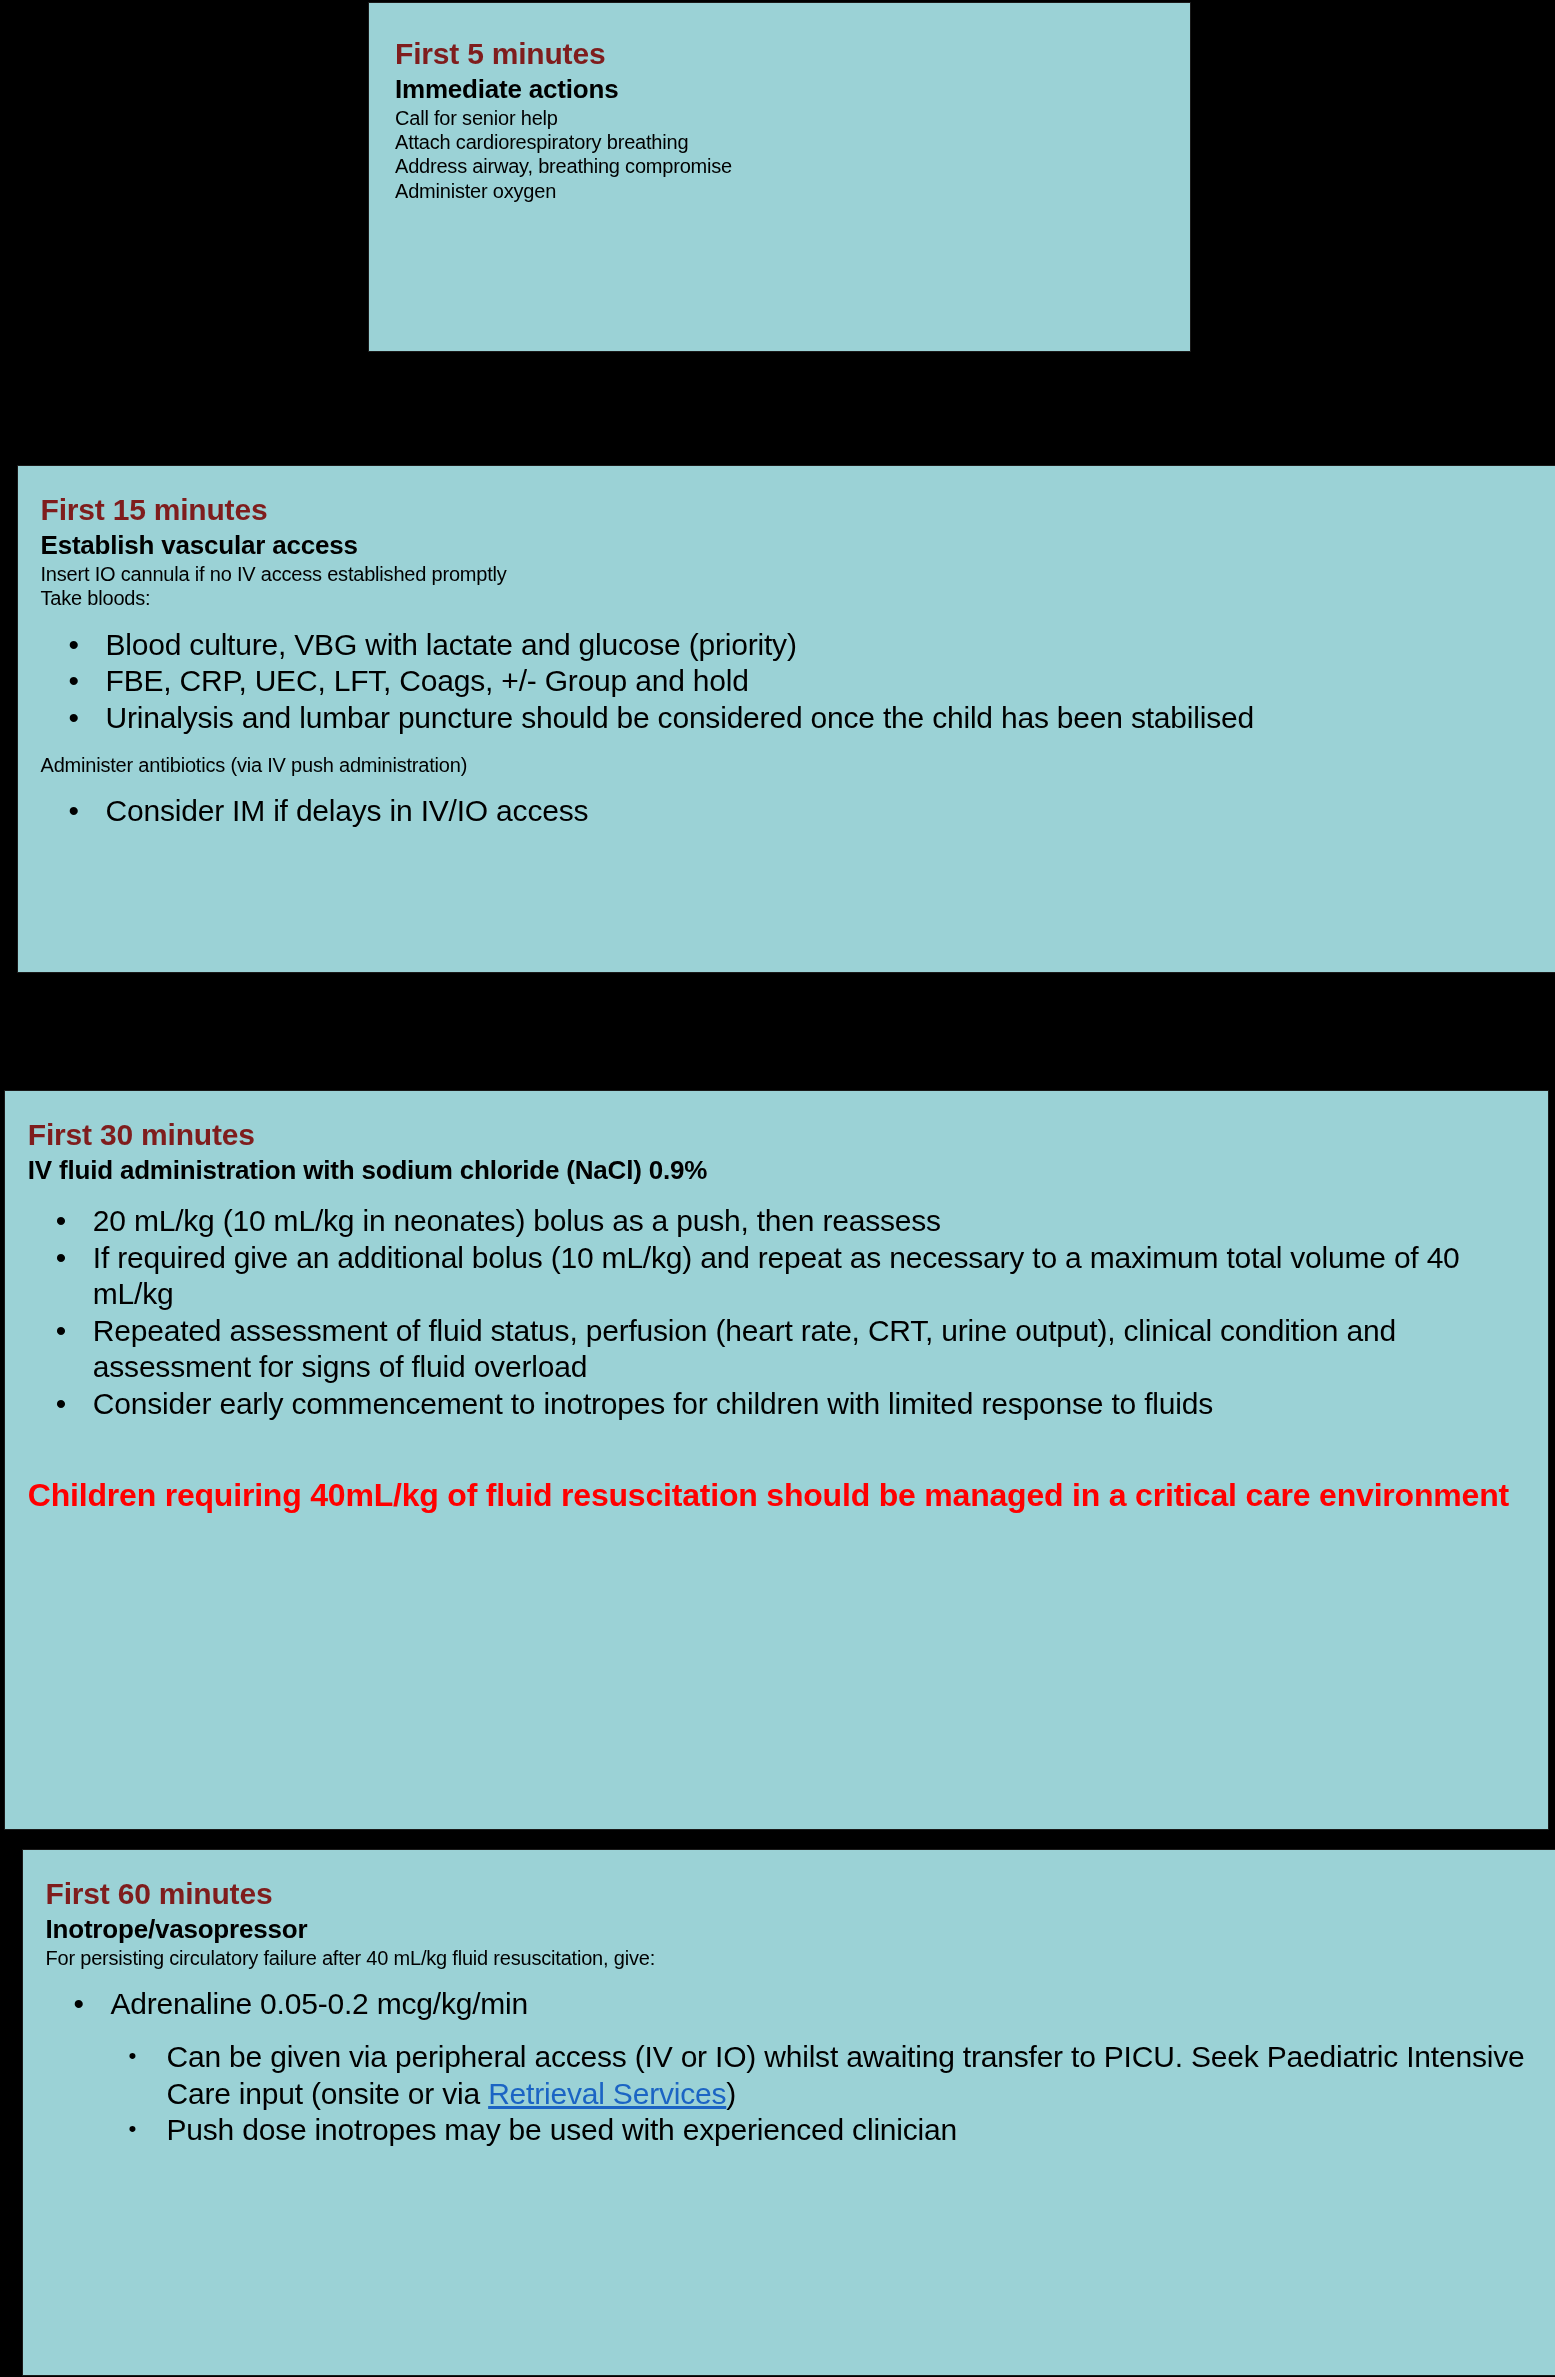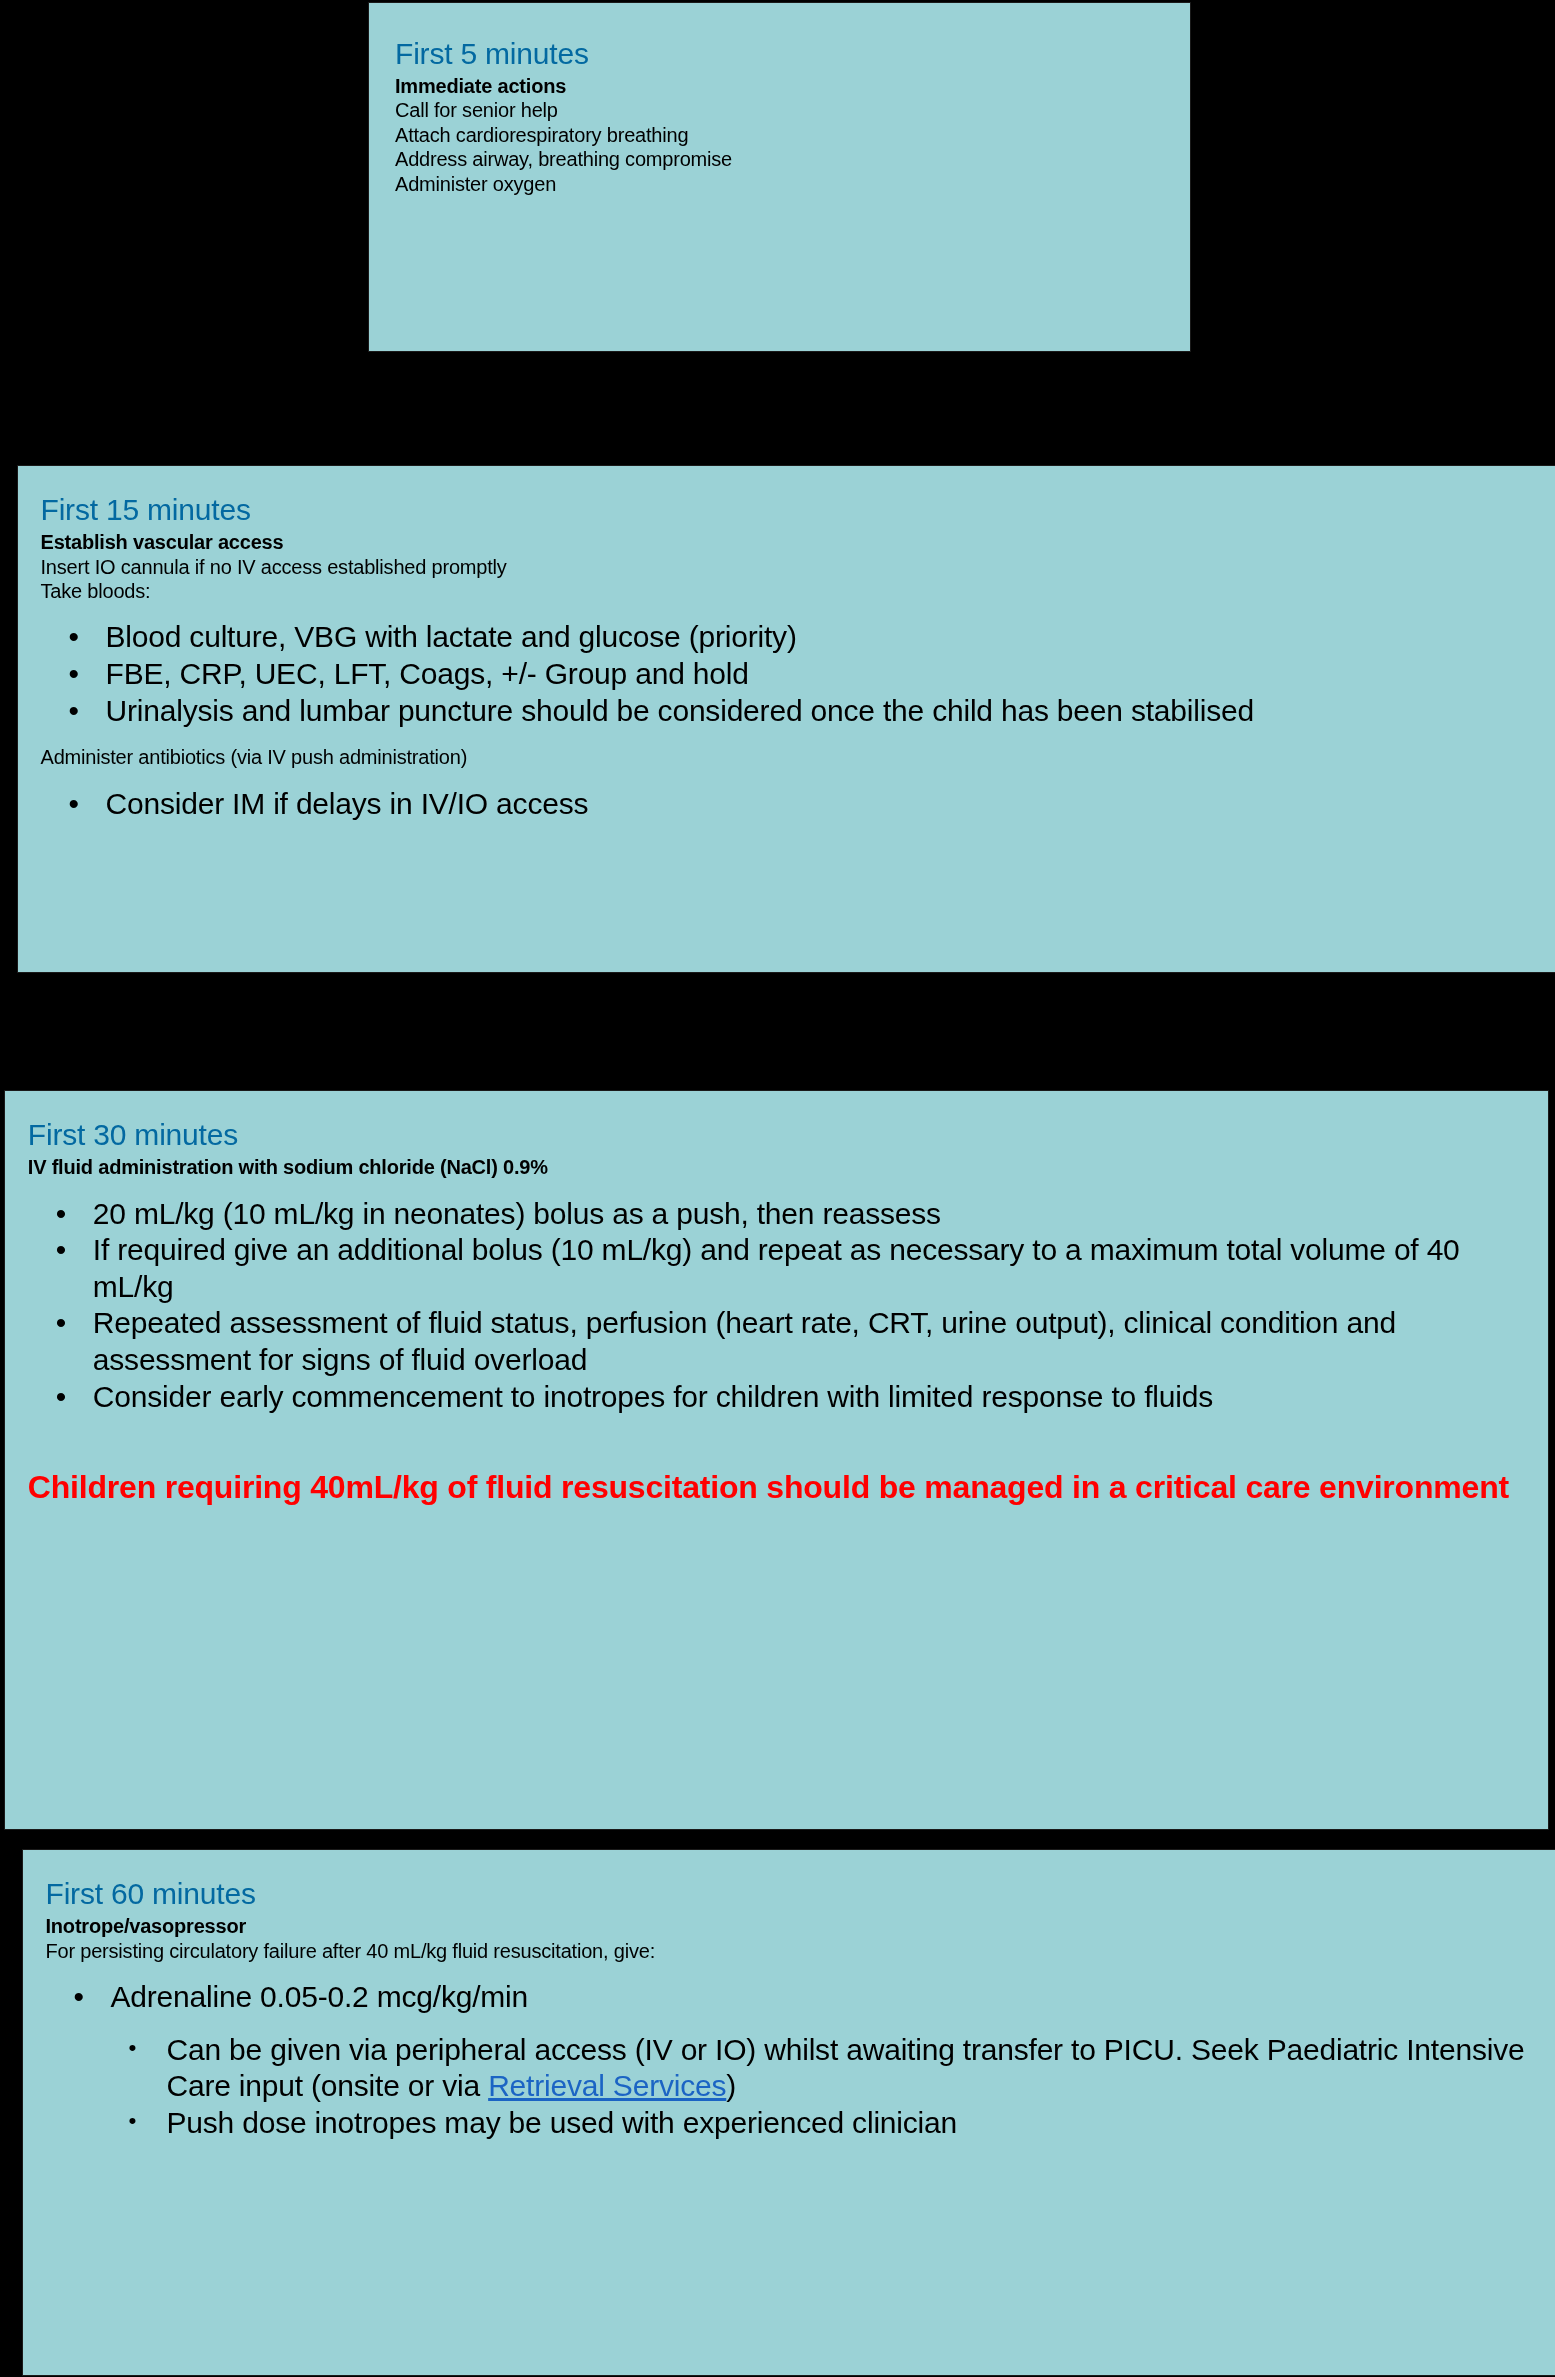--- a/index.html
+++ b/index.html
@@ -35,8 +35,8 @@
   #panel-5min .panel-inner { padding: 33px 26px 17.3px 26px; }
 
   .time-heading {
-    color: #0369a1;
-    font-weight: normal;
+    color: #7f1d1d;
+    font-weight: bold;
     font-size: 30px;
     line-height: 1.22;
     margin: 0 0 1.7px 0;

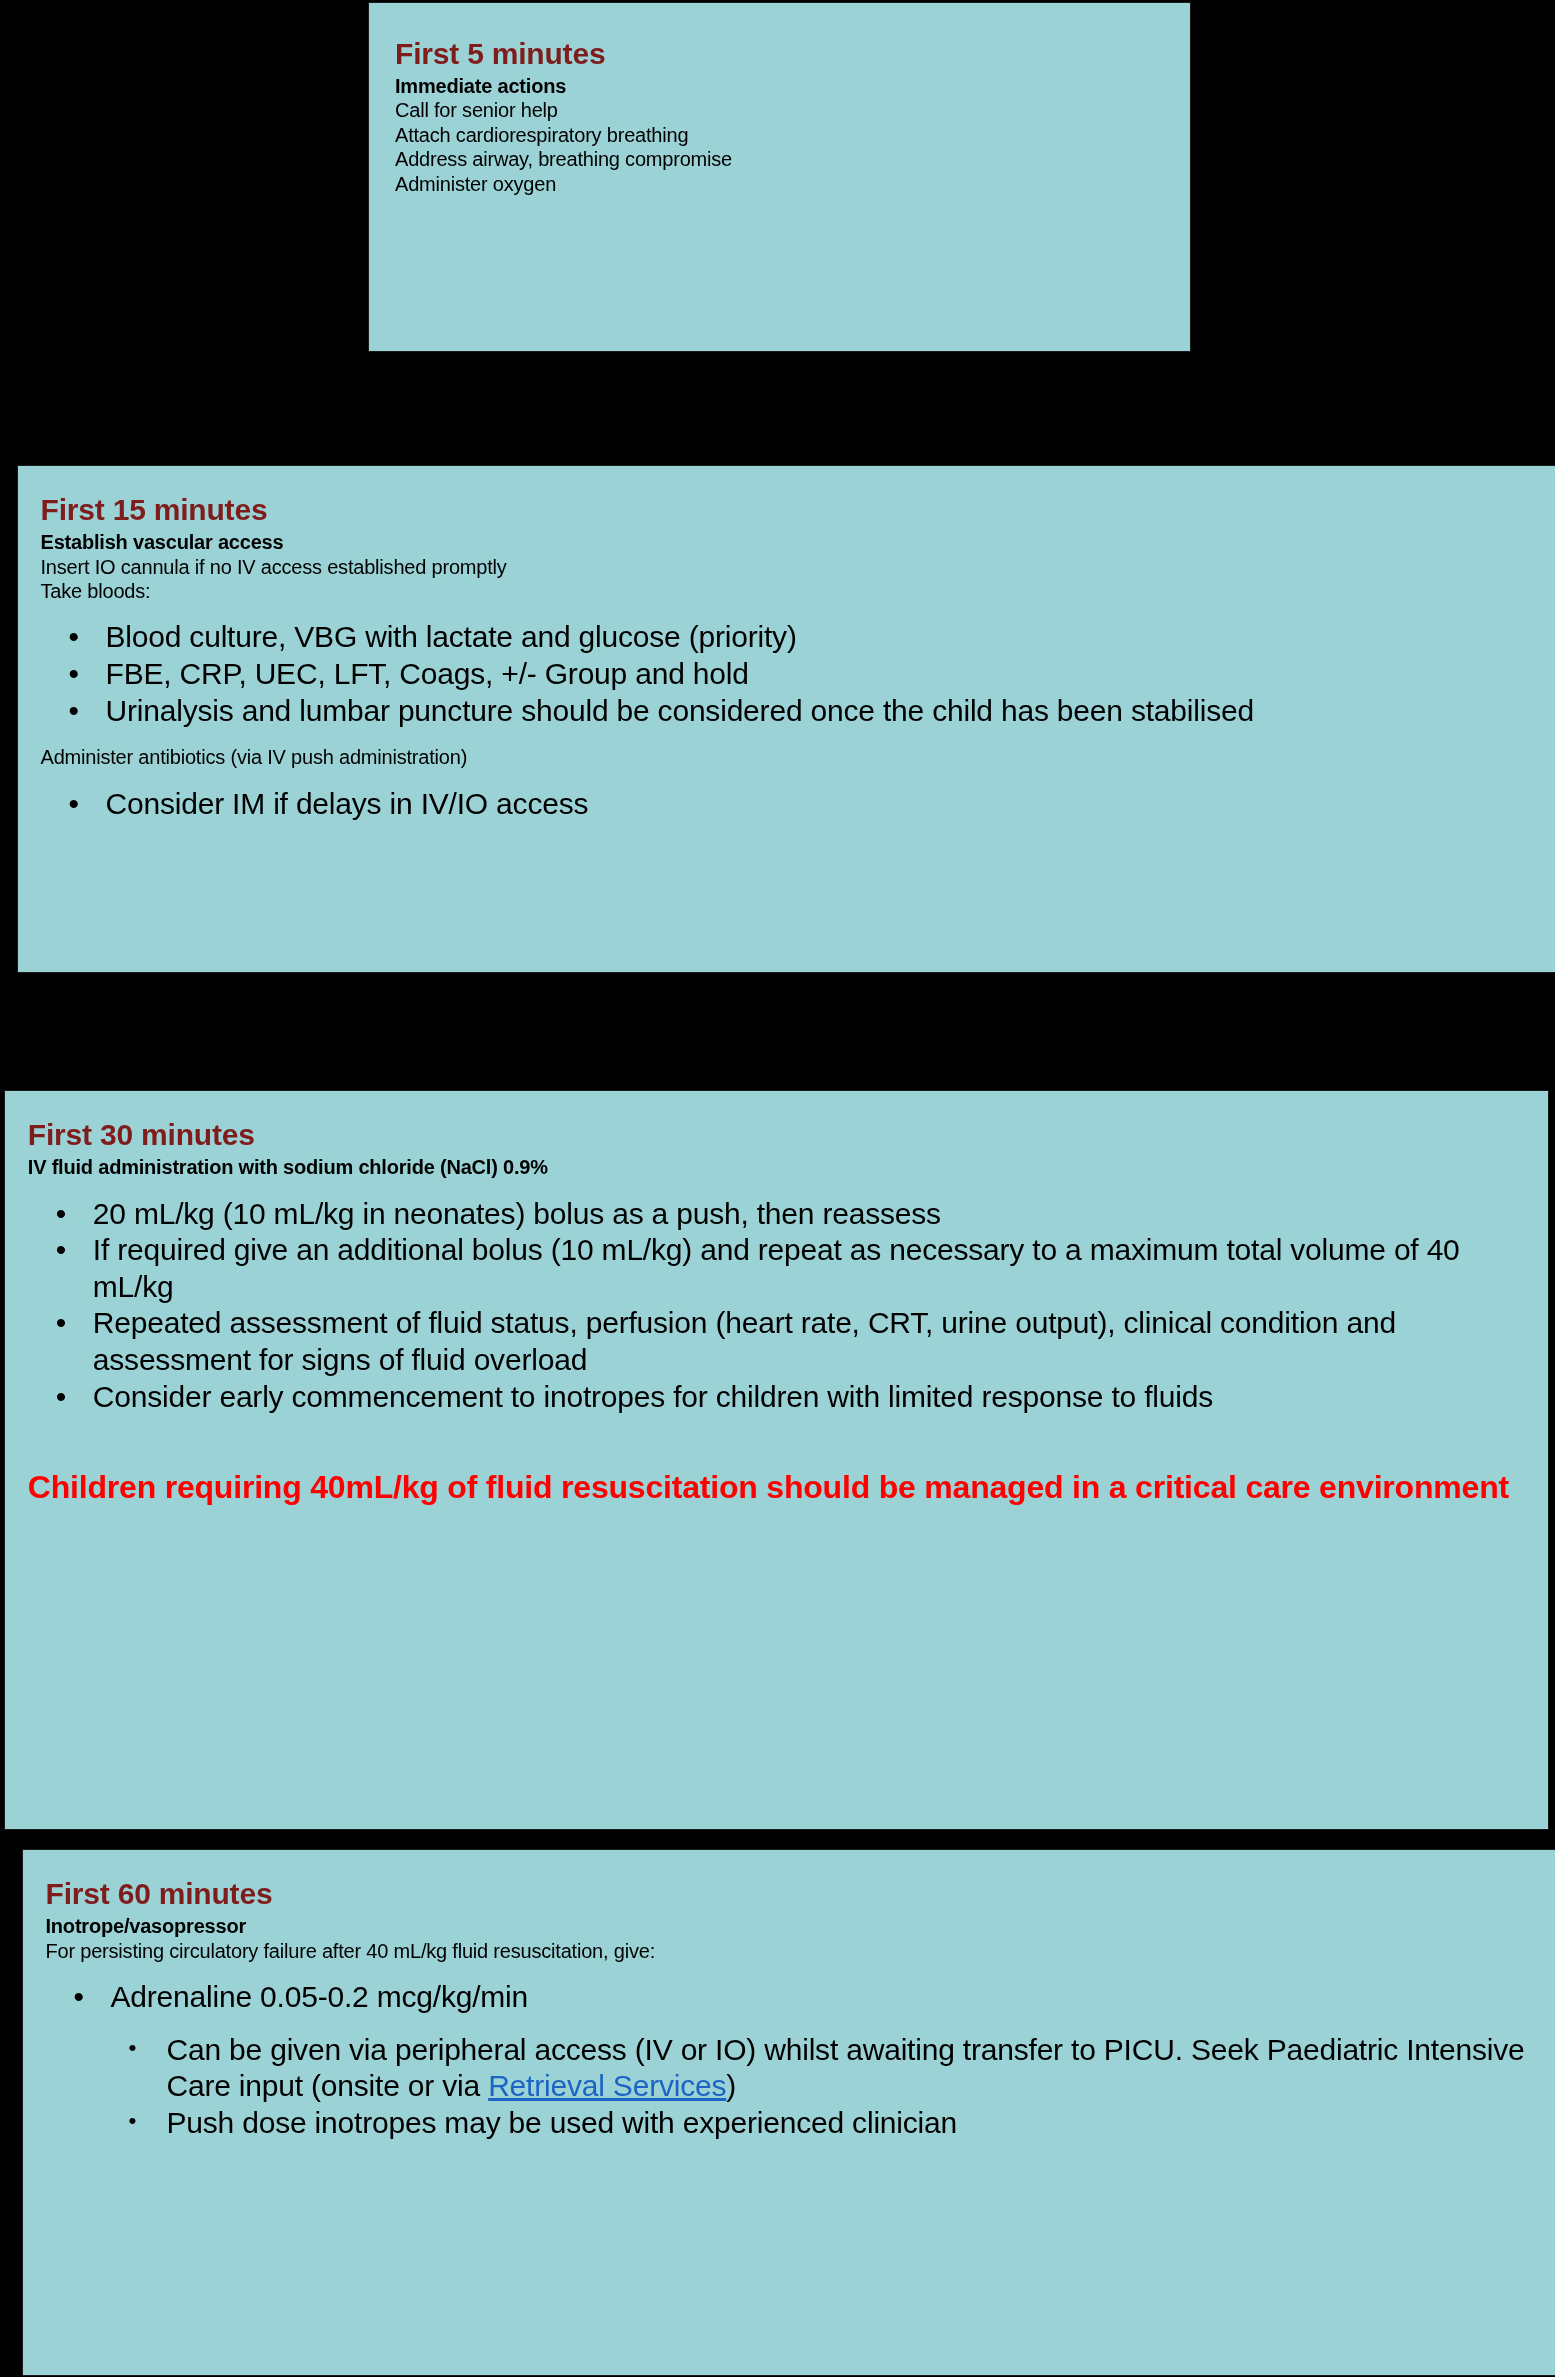--- a/index.html
+++ b/index.html
@@ -45,7 +45,7 @@
   .sub-heading {
     color: #000000;
     font-weight: bold;
-    font-size: 20px;
+    font-size: 26px;
     line-height: 1.22;
     margin: 0;
     letter-spacing: -0.2px;

